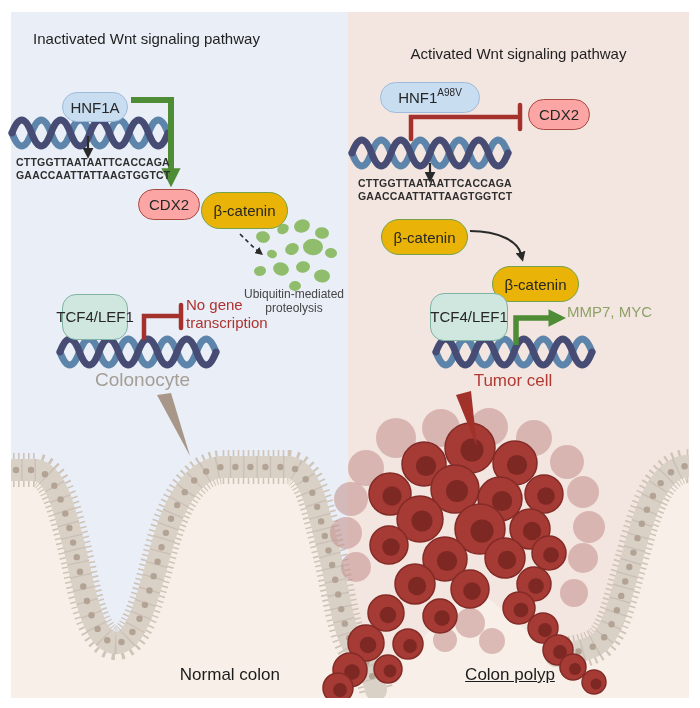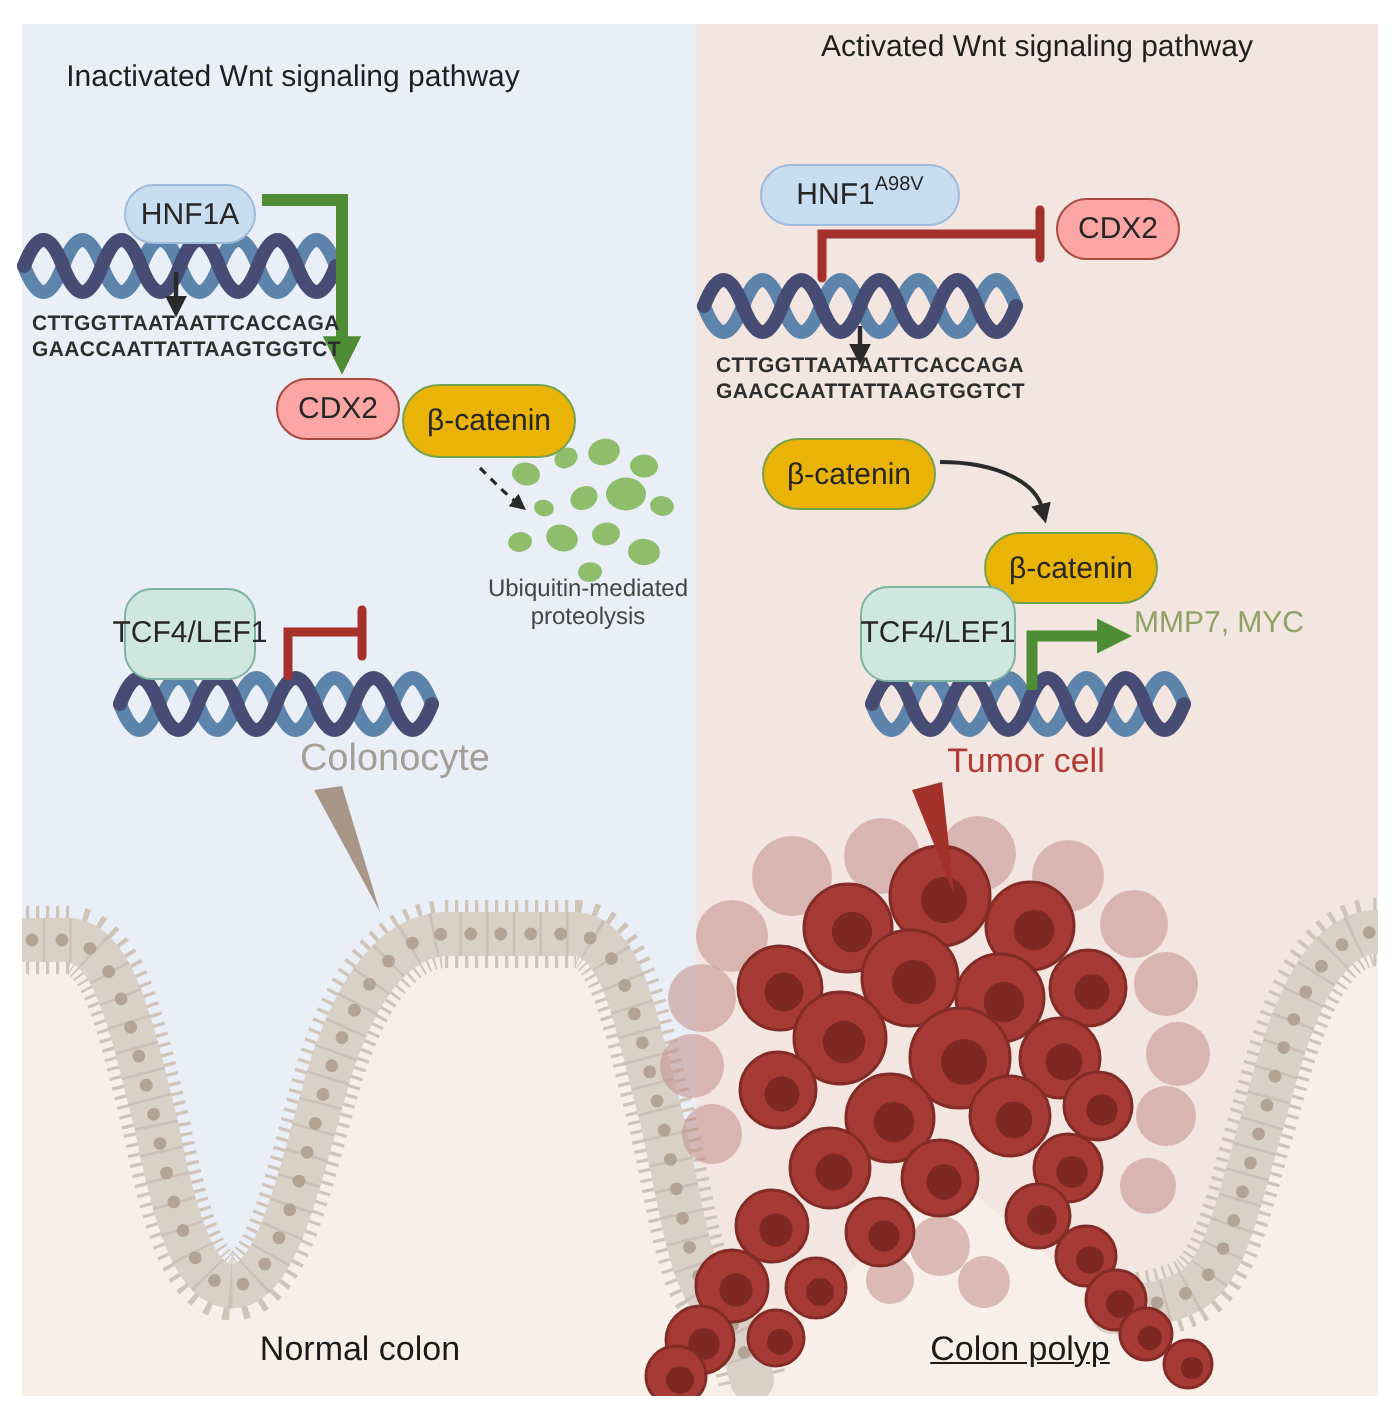--- a/index.html
+++ b/index.html
@@ -272,7 +272,7 @@
   </svg>
 
   <div class="ov panel-title" style="left:11px;top:30px;width:271px;">Inactivated Wnt signaling pathway</div>
-  <div class="ov panel-title" style="left:348px;top:15px;width:341px;">Activated Wnt signaling pathway</div>
+  <div class="ov panel-title" style="left:348px;top:45px;width:341px;">Activated Wnt signaling pathway</div>
 
   <div class="ov pill pill-blue" style="left:62px;top:92px;width:66px;height:30px;">HNF1A</div>
   <div class="ov seq" style="left:16px;top:156px;">

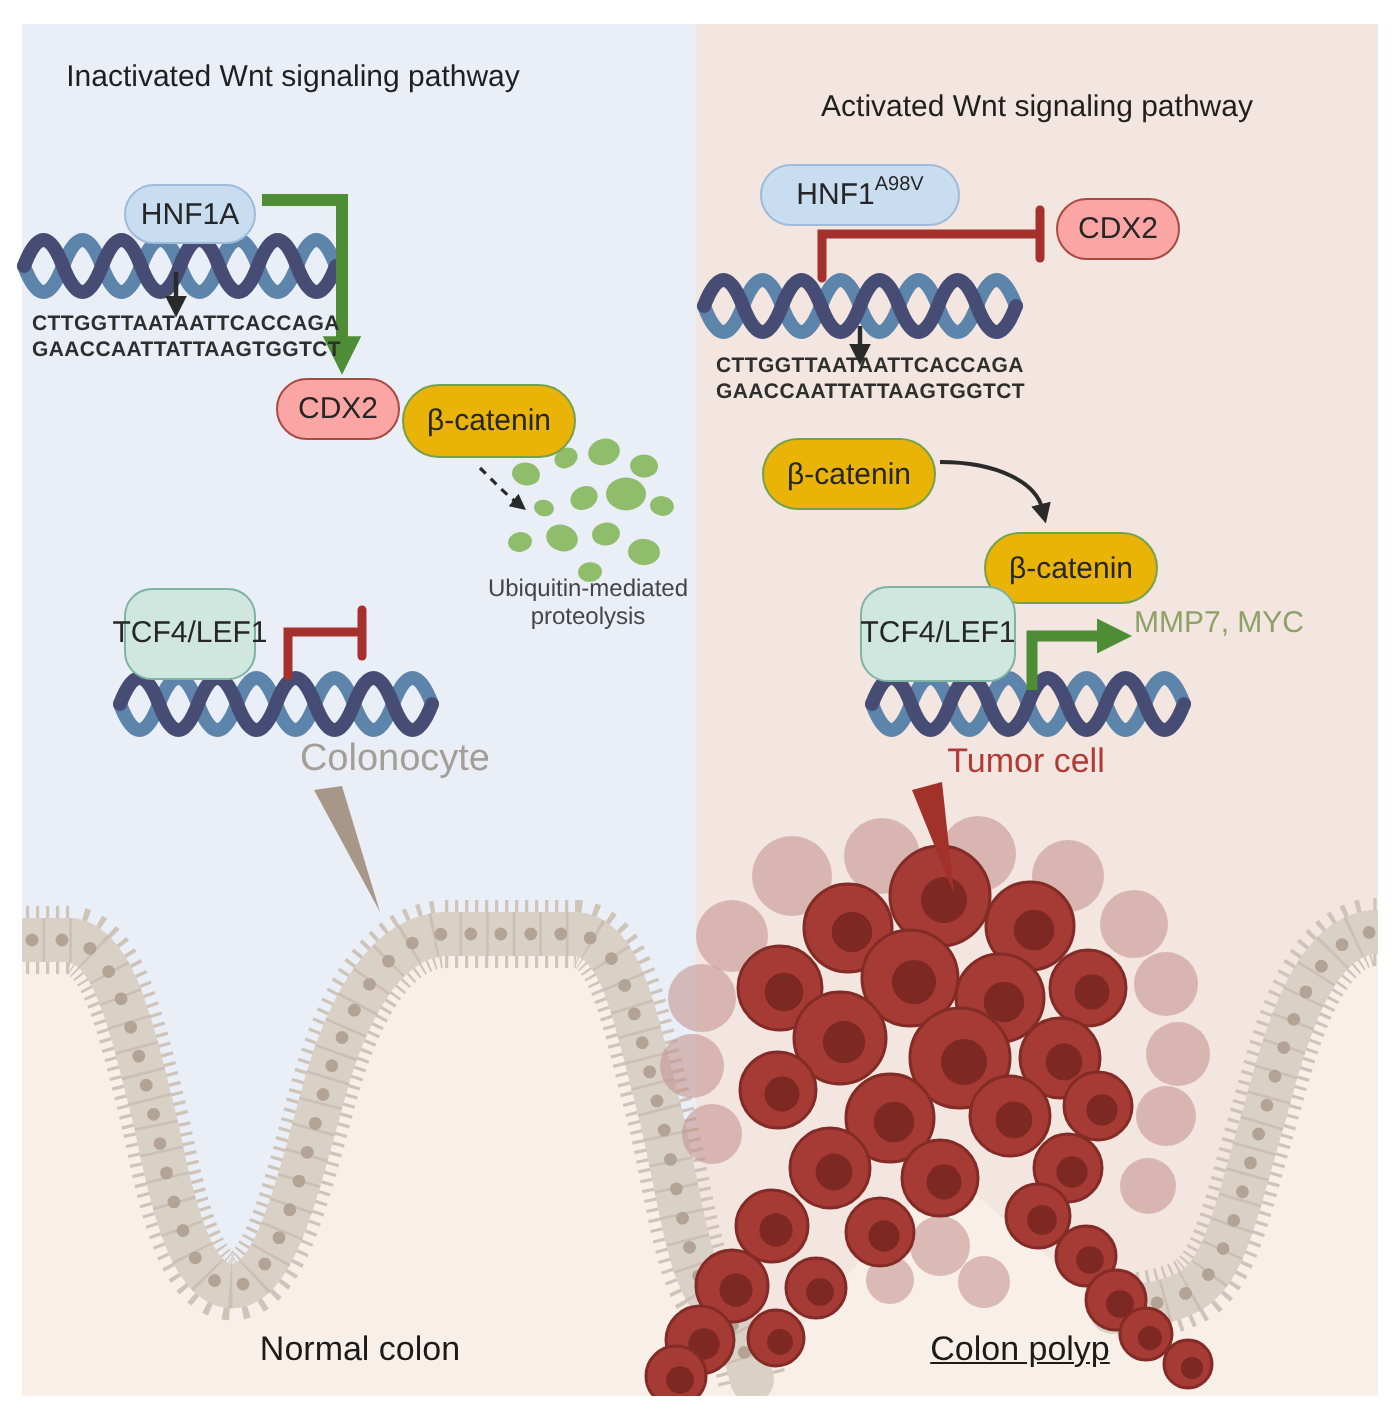--- a/index.html
+++ b/index.html
@@ -289,6 +289,10 @@
     <div>TCF4/</div>
     <div>LEF1</div>
   </div>
+  <div class="ov nogene" style="left:186px;top:296px;">
+    <div>No gene</div>
+    <div>transcription</div>
+  </div>
   <div class="ov cellcap-gray" style="left:95px;top:369px;width:150px;">Colonocyte</div>
   <div class="ov bottomcap" style="left:80px;top:665px;width:200px;">Normal colon</div>
 

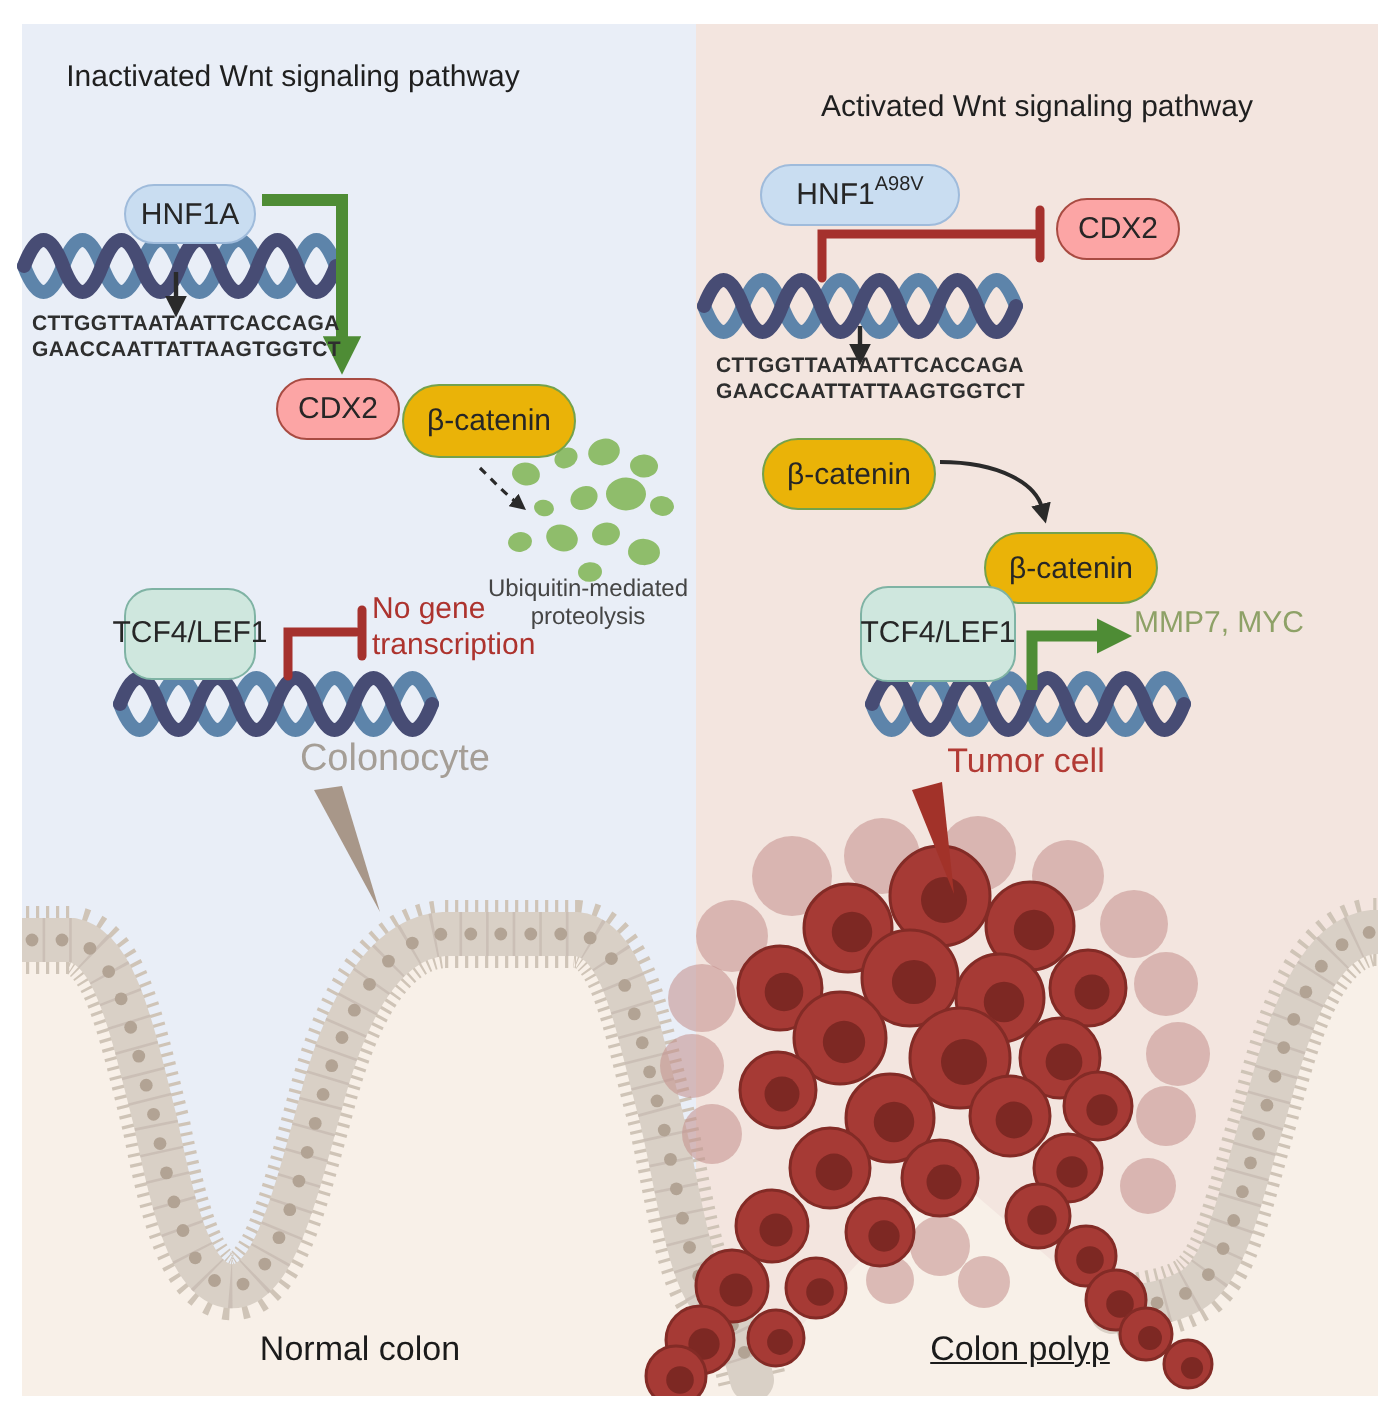--- a/index.html
+++ b/index.html
@@ -20,7 +20,7 @@
   .proteo{font-size:12px;line-height:1.18;color:#454545;text-align:center;}
   .nogene{font-size:15px;line-height:1.2;color:#ad332e;white-space:nowrap;}
   .wnt{font-size:15px;line-height:1.18;color:#8ea167;white-space:nowrap;}
-  .cellcap-gray{font-size:19px;color:#a59e96;text-align:right;}
+  .cellcap-gray{font-size:19px;color:#a59e96;text-align:left;}
   .cellcap-red{font-size:17px;color:#b23a34;text-align:center;}
   .bottomcap{font-size:17px;color:#1b1b1b;text-align:center;}
   .sup{font-size:10px;position:relative;top:-5px;letter-spacing:0;}

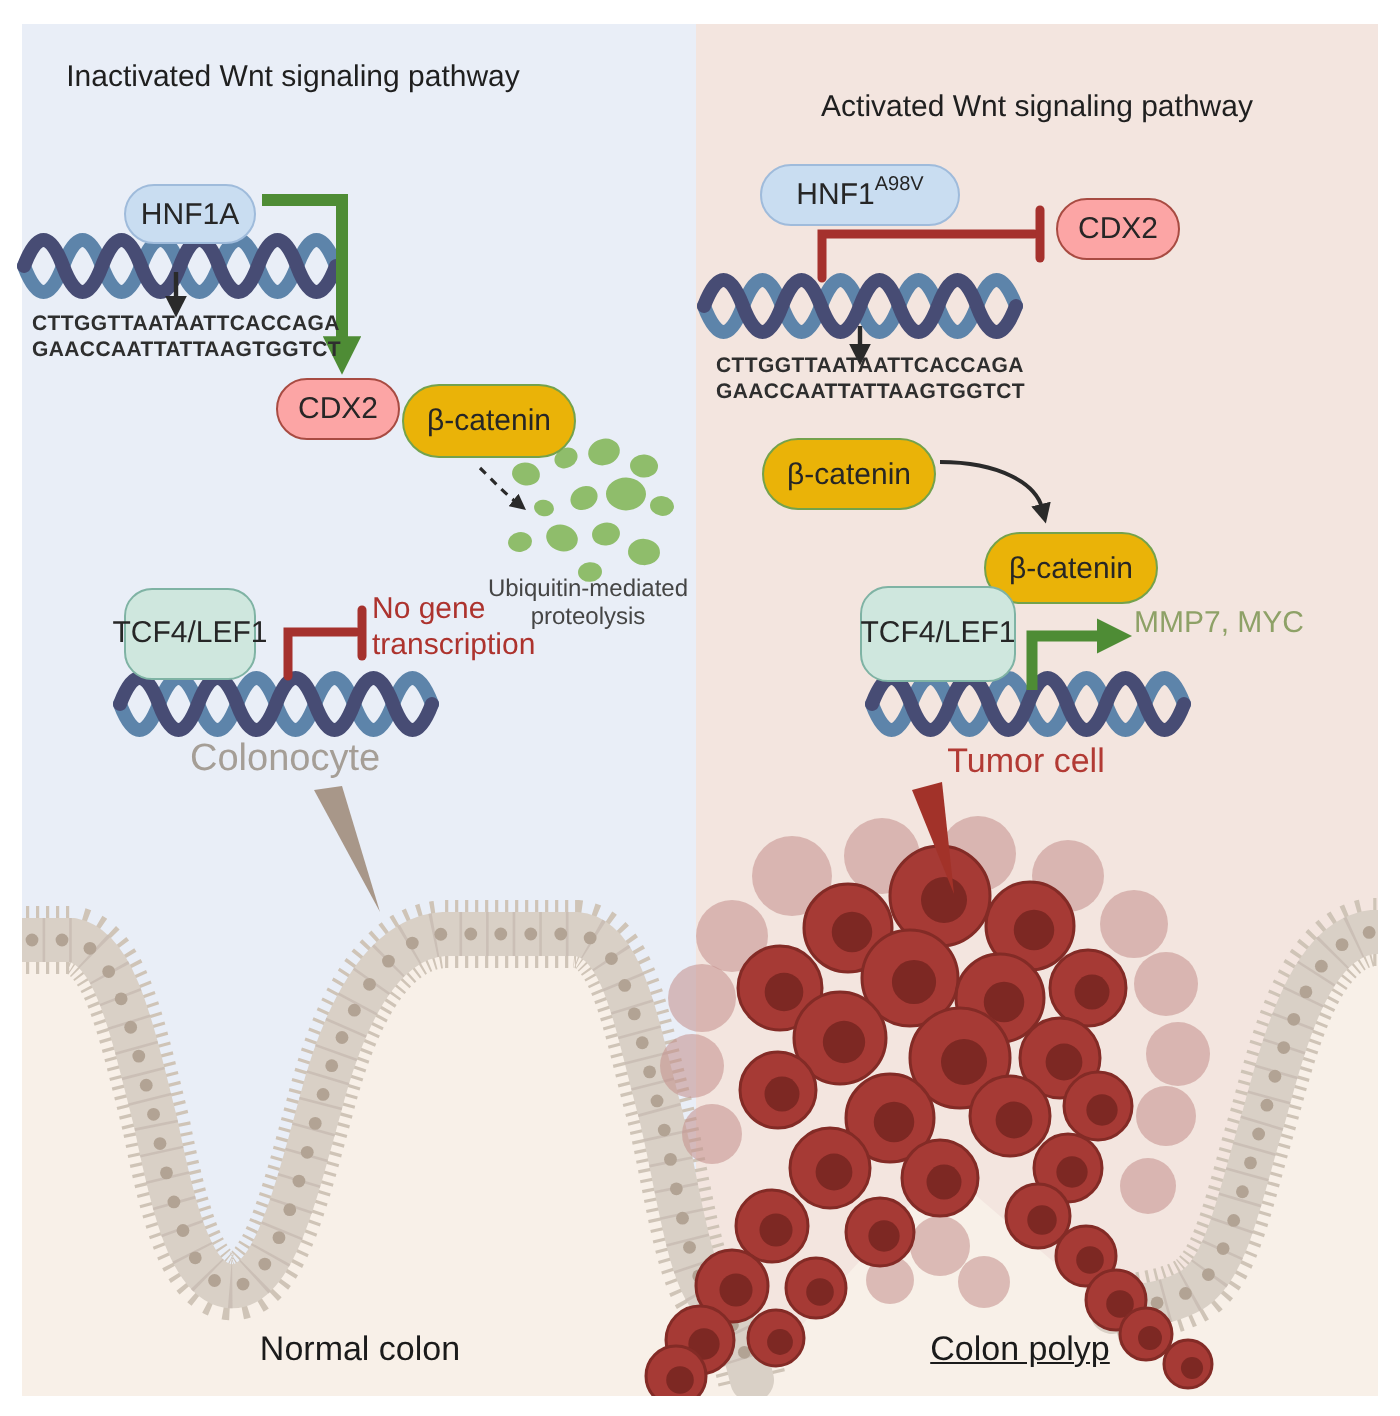--- a/index.html
+++ b/index.html
@@ -294,7 +294,7 @@
     <div>transcription</div>
   </div>
   <div class="ov cellcap-gray" style="left:95px;top:369px;width:150px;">Colonocyte</div>
-  <div class="ov bottomcap" style="left:80px;top:665px;width:200px;">Normal colon</div>
+  <div class="ov bottomcap" style="left:80px;top:665px;width:200px;text-align:right;">Normal colon</div>
 
   <div class="ov pill pill-blue" style="left:380px;top:82px;width:100px;height:31px;justify-content:center;">
     <span>HNF1</span>

